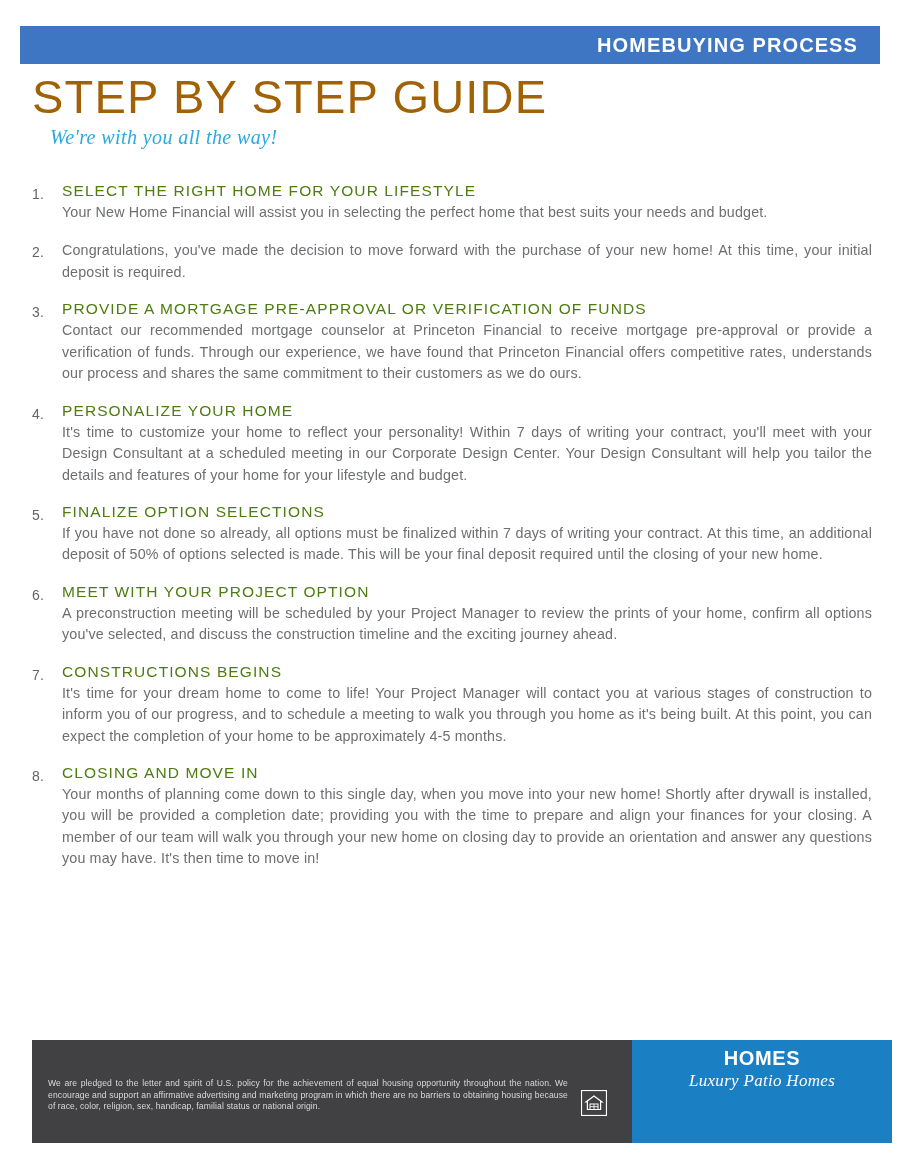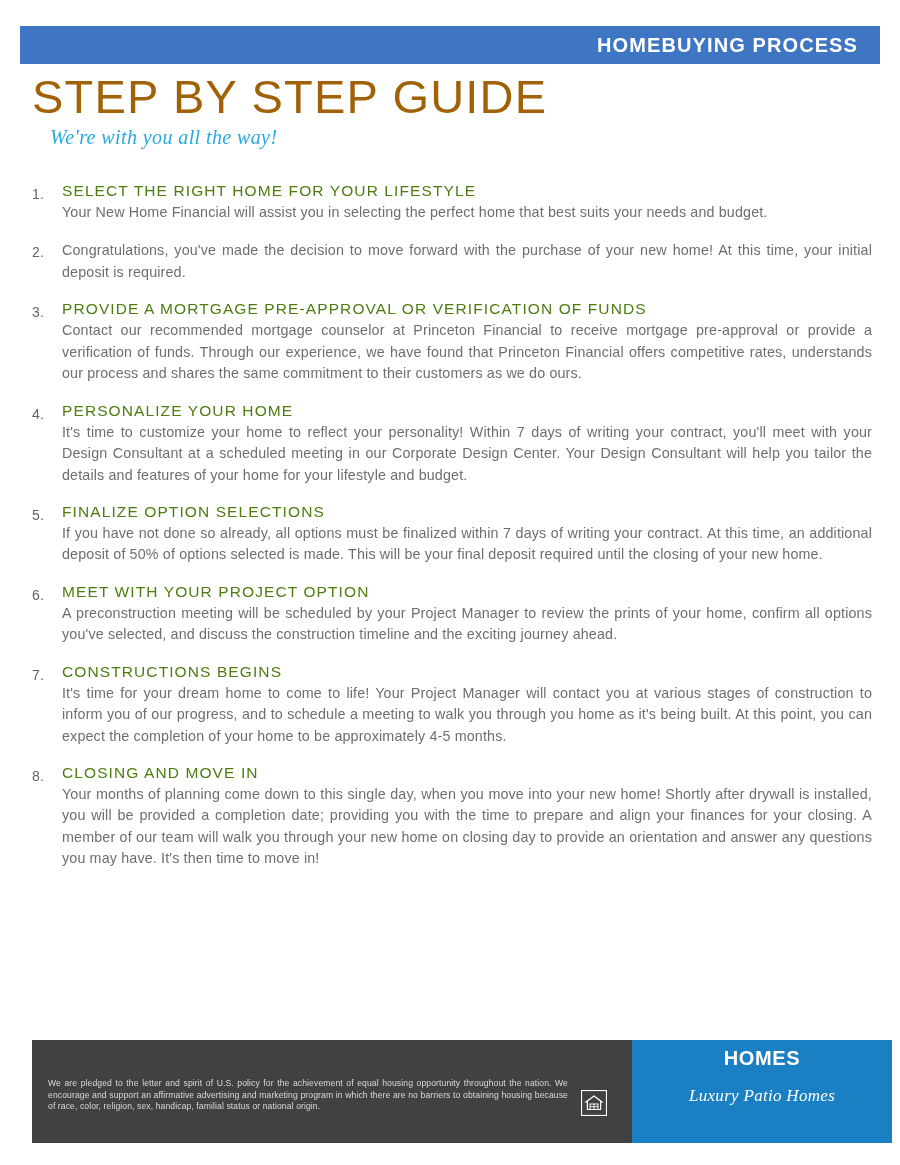--- a/index.html
+++ b/index.html
@@ -181,7 +181,7 @@
     font-style: italic;
     font-size: 17px;
     letter-spacing: 0.3px;
-    margin-top: 18px;
+    margin-top: 3px;
   }
 </style>
 </head>

